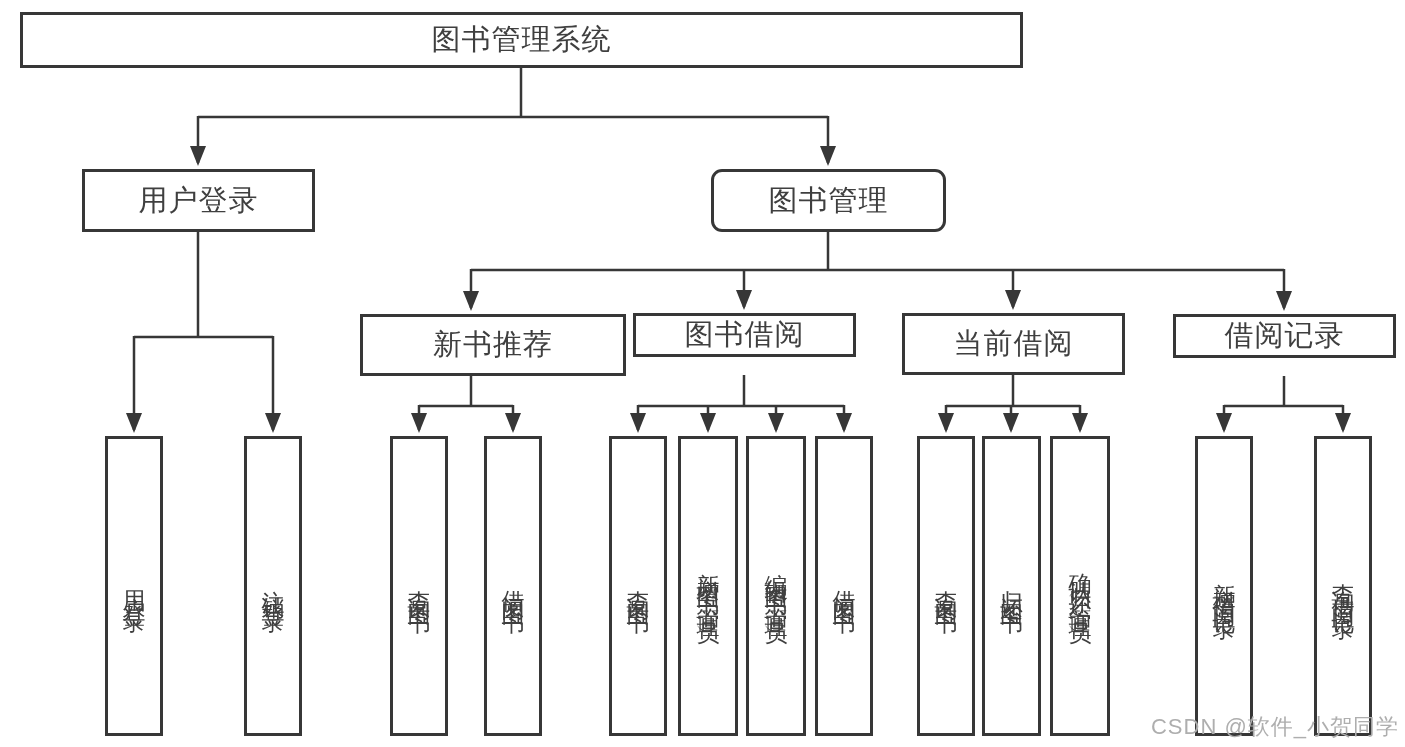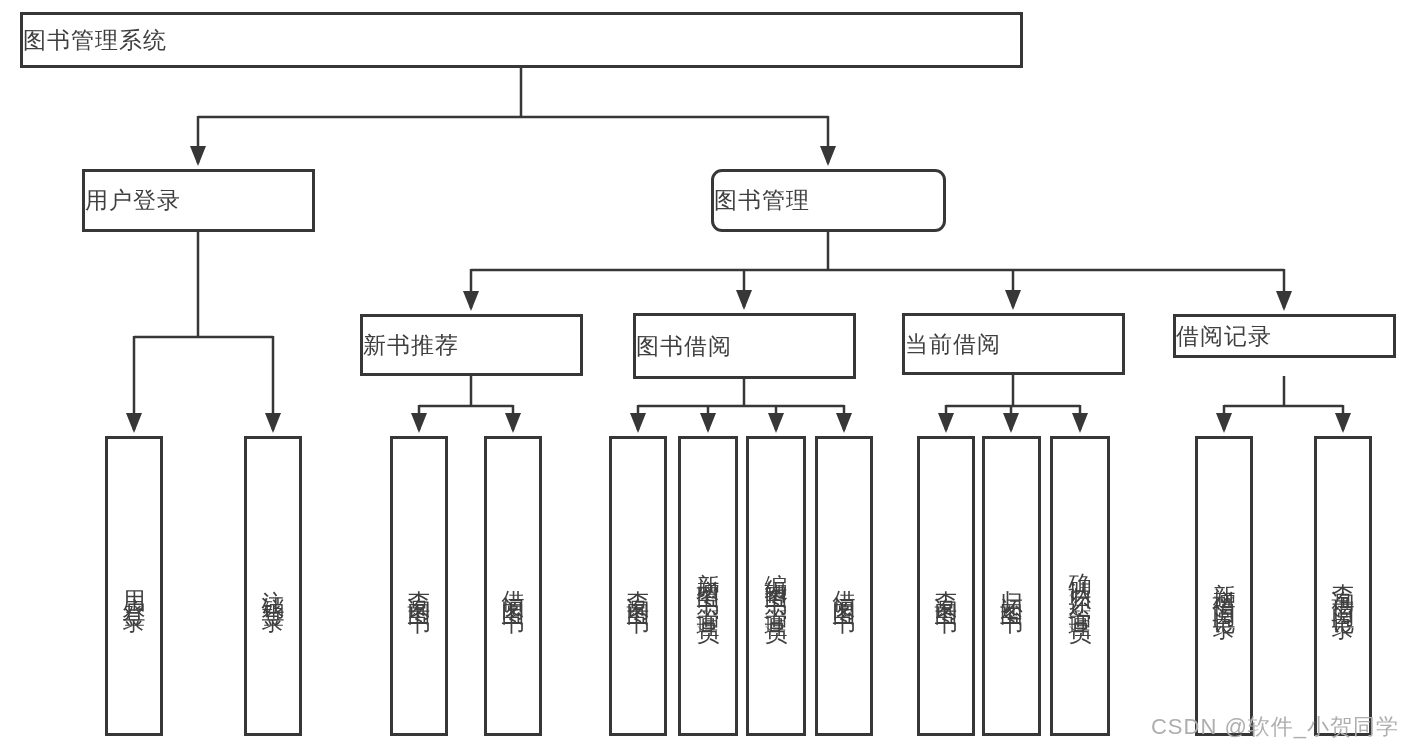--- a/index.html
+++ b/index.html
@@ -10,8 +10,8 @@
   .wires { position:absolute; left:0; top:0; width:1405px; height:747px; }
   .hbox {
     position:absolute; box-sizing:border-box; background:#ffffff;
-    border:3px solid #373737; display:flex; align-items:center; justify-content:flex-start;
-    font-size:23px; color:#3f3f3f; letter-spacing:1px; white-space:nowrap;
+    border:3px solid #373737; display:flex; align-items:center; justify-content:center;
+    font-size:29px; color:#3f3f3f; letter-spacing:1px; white-space:nowrap;
   }
   .vbox {
     position:absolute; box-sizing:border-box; background:#ffffff;

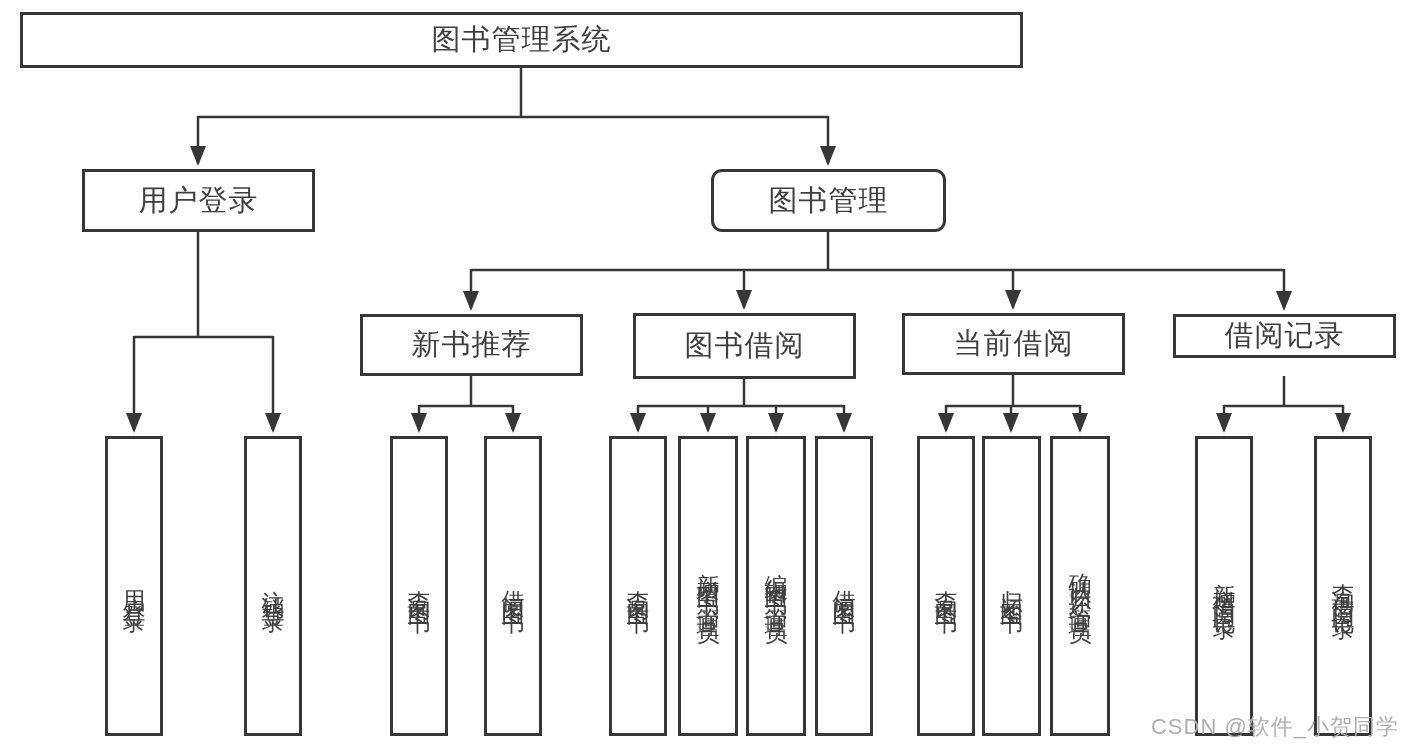--- a/index.html
+++ b/index.html
@@ -22,7 +22,7 @@
   .root    { left:20px;   top:12px;  width:1003px; height:56px; }
   .n-user  { left:82px;   top:169px; width:233px;  height:63px; }
   .n-mgmt  { left:711px;  top:169px; width:235px;  height:63px;border-radius:11px; }
-  .g0      { left:360px;  top:314px; width:223px;  height:62px; }
+  .g0      { left:360px;  top:314px; width:266px;  height:62px; }
   .g1      { left:633px;  top:313px; width:223px;  height:66px; }
   .g2      { left:902px;  top:313px; width:223px;  height:62px; }
   .g3      { left:1173px; top:314px; width:223px;  height:44px; }

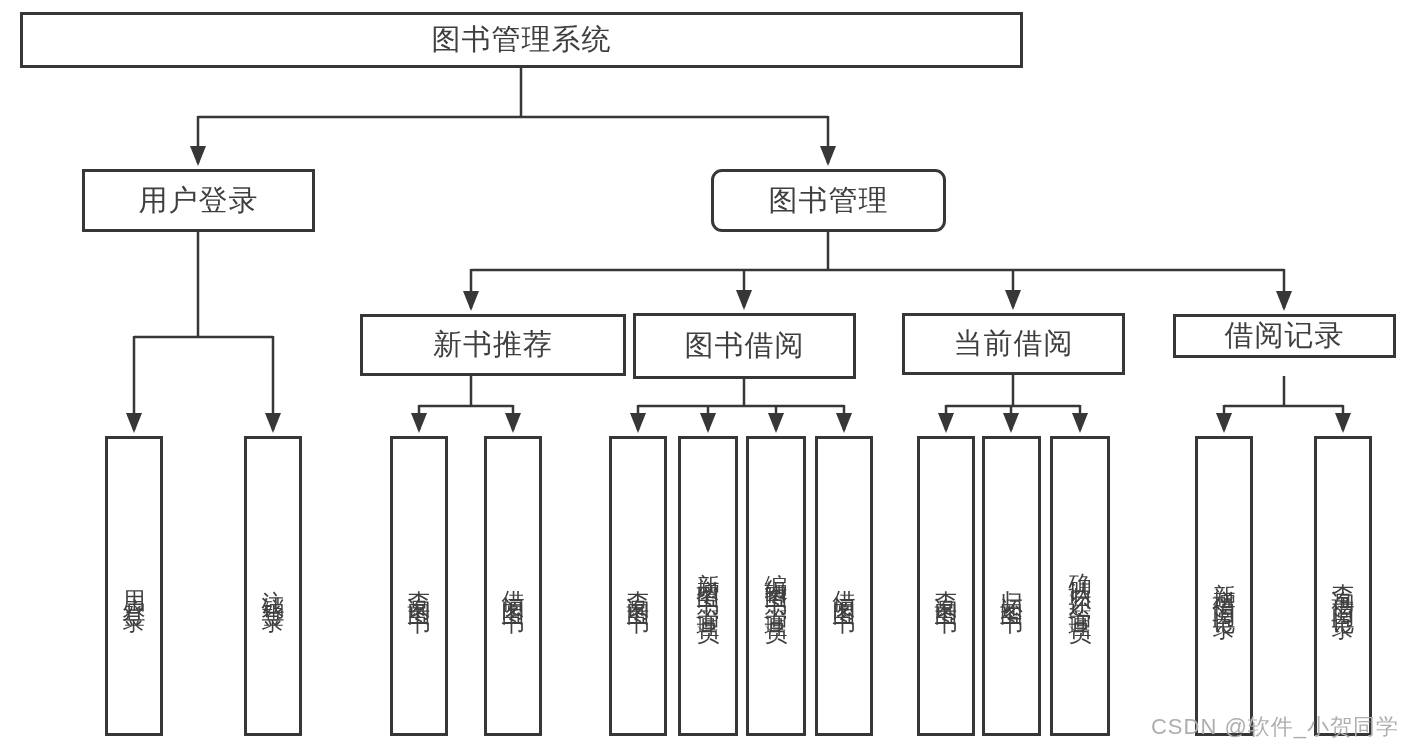--- a/index.html
+++ b/index.html
@@ -23,7 +23,7 @@
   .n-user  { left:82px;   top:169px; width:233px;  height:63px; }
   .n-mgmt  { left:711px;  top:169px; width:235px;  height:63px;border-radius:11px; }
   .g0      { left:360px;  top:314px; width:266px;  height:62px; }
-  .g1      { left:633px;  top:313px; width:223px;  height:66px; }
+  .g1      { left:633px;  top:313px; width:223px;  height:44px; }
   .g2      { left:902px;  top:313px; width:223px;  height:62px; }
   .g3      { left:1173px; top:314px; width:223px;  height:44px; }
   .leaf    { top:436px; height:300px; width:58px; }

